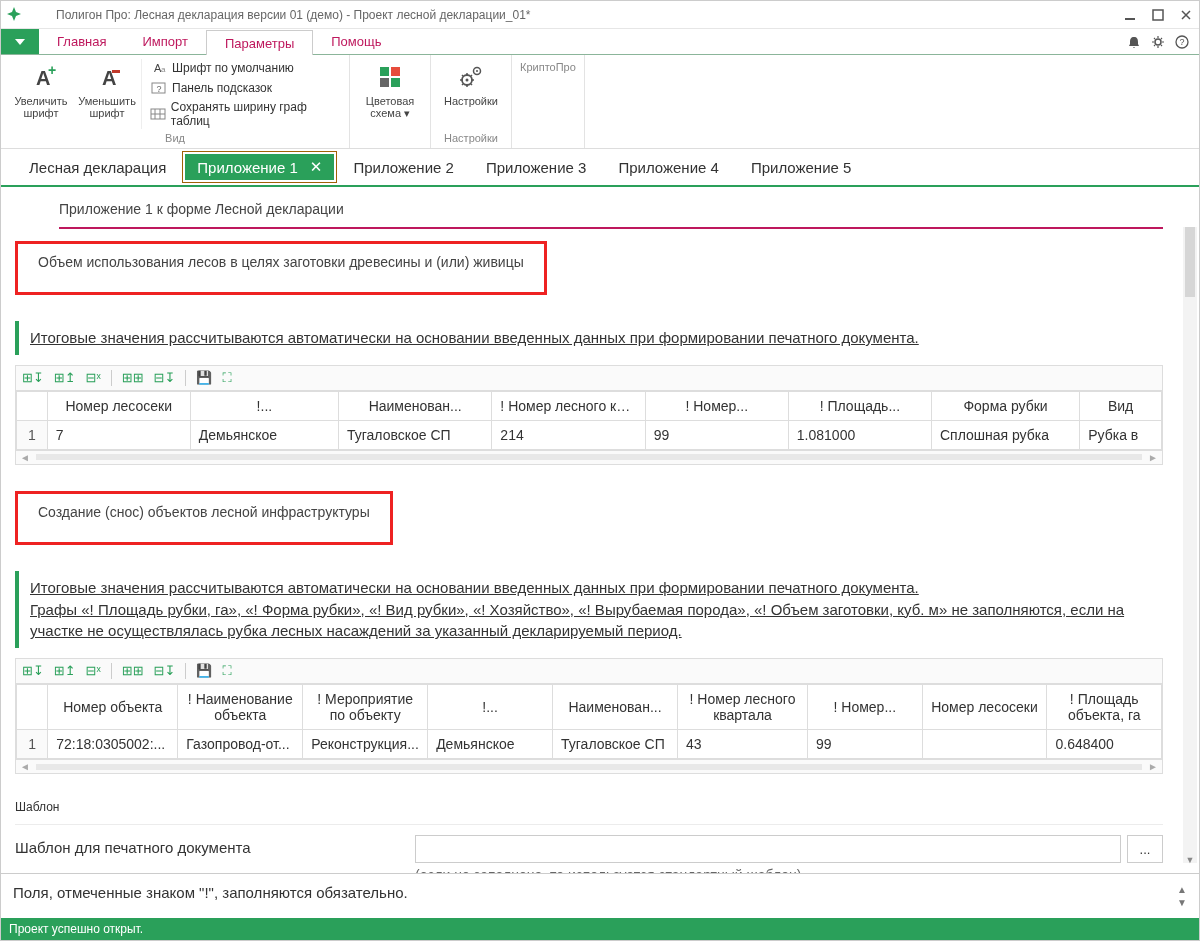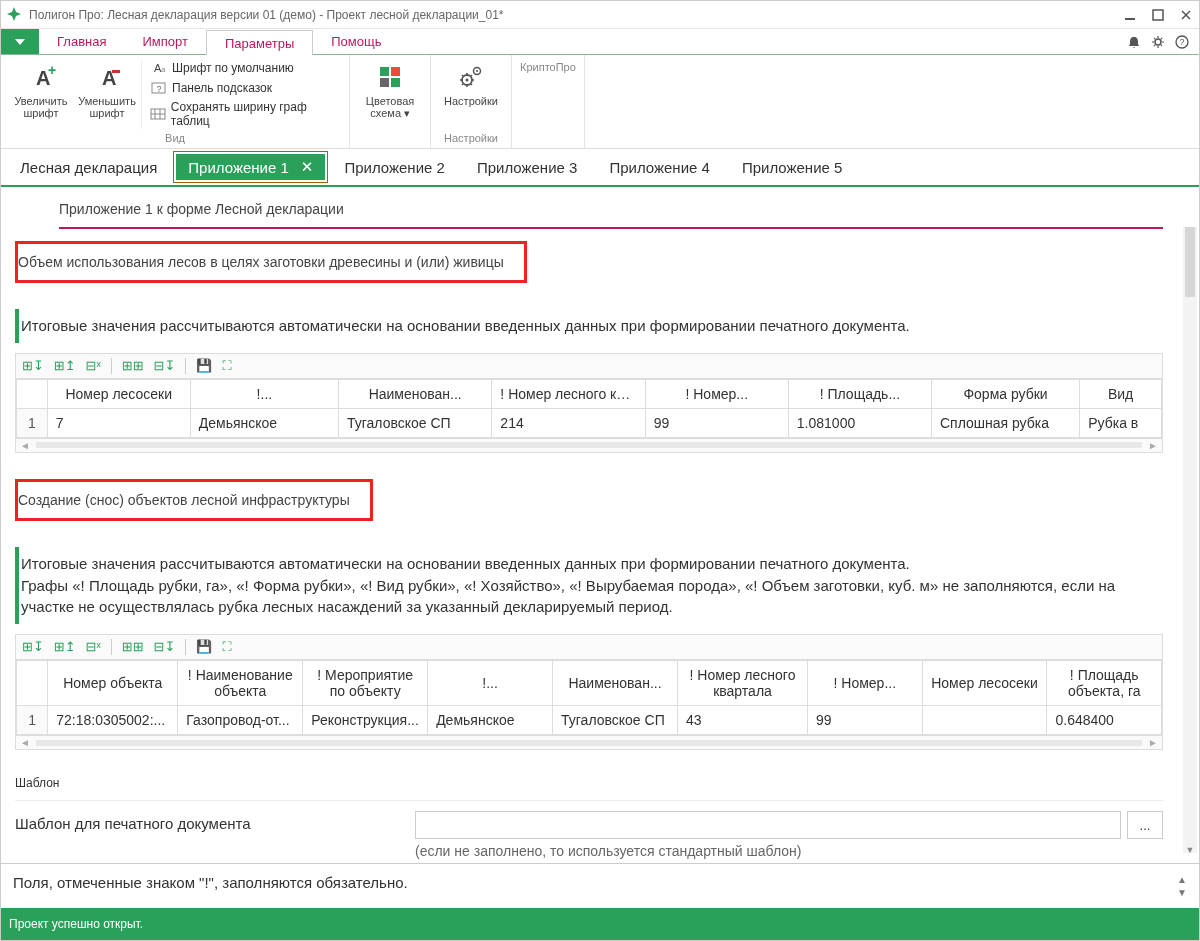--- a/index.html
+++ b/index.html
@@ -7,7 +7,7 @@
 .window { width: 1200px; height: 941px; display: flex; flex-direction: column; border: 1px solid #ccc; }
 
 
-.titlebar { height: 28px; display: flex; align-items: center; padding: 0 6px; background: #fff; border-bottom: 1px solid #e6e6e6; }
+.titlebar { height: 28px; display: flex; align-items: center; padding: 0 6px; background: #fff; border-bottom: 1px solid #e6e6e6; gap: 27px; }
 .titlebar .app-icon { width: 16px; height: 16px; margin-right: 6px; color: #2aa05a; }
 .titlebar .title { flex: 1; font-size: 12px; color: #666; }
 .window-controls { display: flex; gap: 14px; }

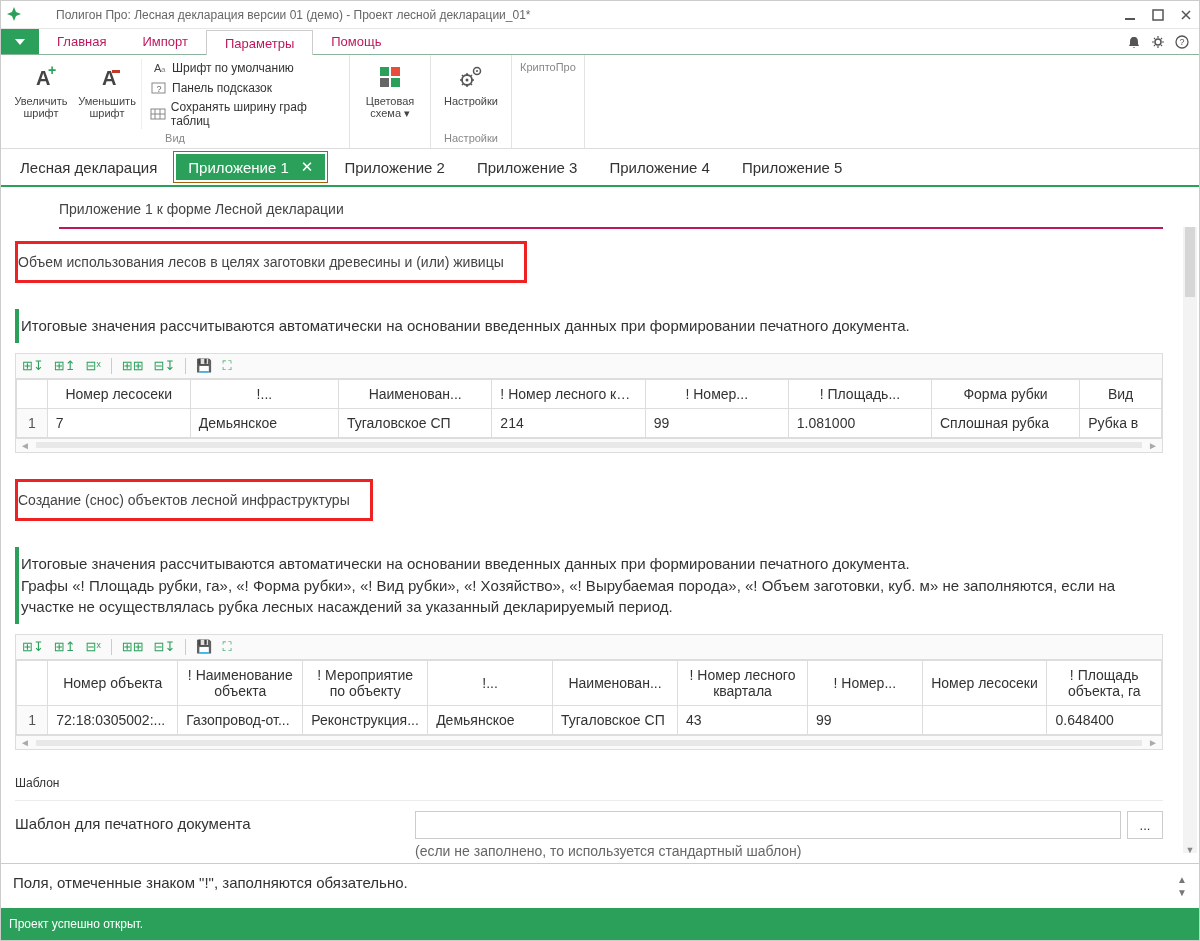--- a/index.html
+++ b/index.html
@@ -33,7 +33,7 @@
 .small-stack { display:flex; flex-direction:column; gap:2px; }
 
 
-.doctabs { height: 36px; display:flex; align-items:center; gap:0; padding:0 3px; position:relative; }
+.doctabs { height: 36px; display:flex; align-items:center; gap:0; padding:0 3px; position:relative;margin-left:9px; }
 .doctab { padding:6px 16px; font-size:15px; color:#333; cursor:pointer; }
 .doctab.active-wrap { border:1px solid #a16207; padding:2px; }
 .doctab.active { background:#2aa05a; color:#fff; display:flex; align-items:center; gap:12px; padding:4px 12px; }

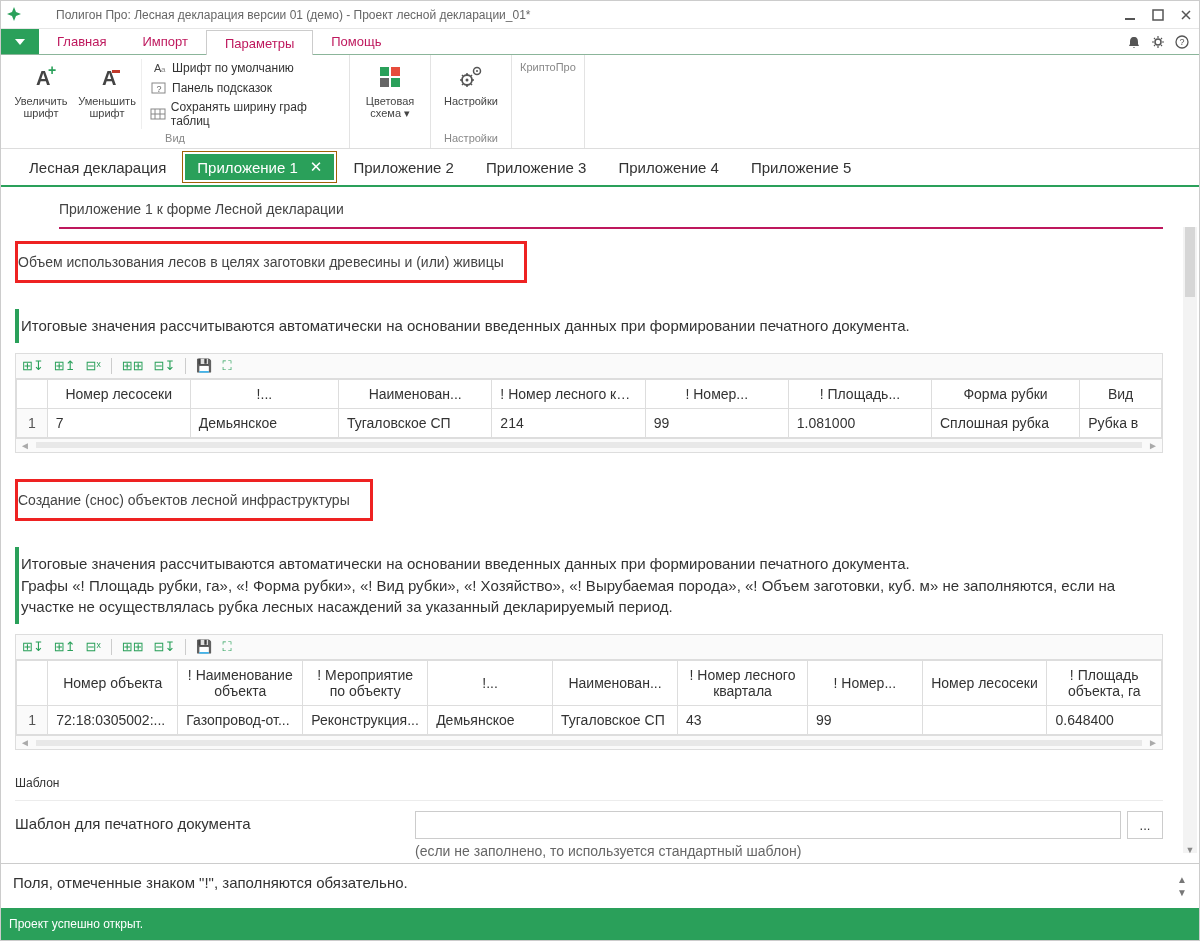--- a/index.html
+++ b/index.html
@@ -45,7 +45,7 @@
 .content-sub { font-size:14px; color:#444; padding:6px 0 10px; border-bottom:2px solid #be185d; margin-bottom:8px;margin-left:44px; }
 .section-title { font-size:14px; color:#444; padding:12px 6px; border-bottom:1px solid #ececec; margin-bottom:10px; }
 .redbox { border:3px solid #e22; display:inline-block; }
-.redbox .section-title { border-bottom:none; margin-bottom:0; padding:10px 20px 10px 0; }
+.redbox .section-title { border-bottom:none; margin-bottom:12px; padding:10px 20px 10px 20px; }
 
 .info-block { border-left:4px solid #2aa05a; padding:6px 2px; font-size:15px; color:#333; margin:6px 0 10px; line-height:1.45; }
 

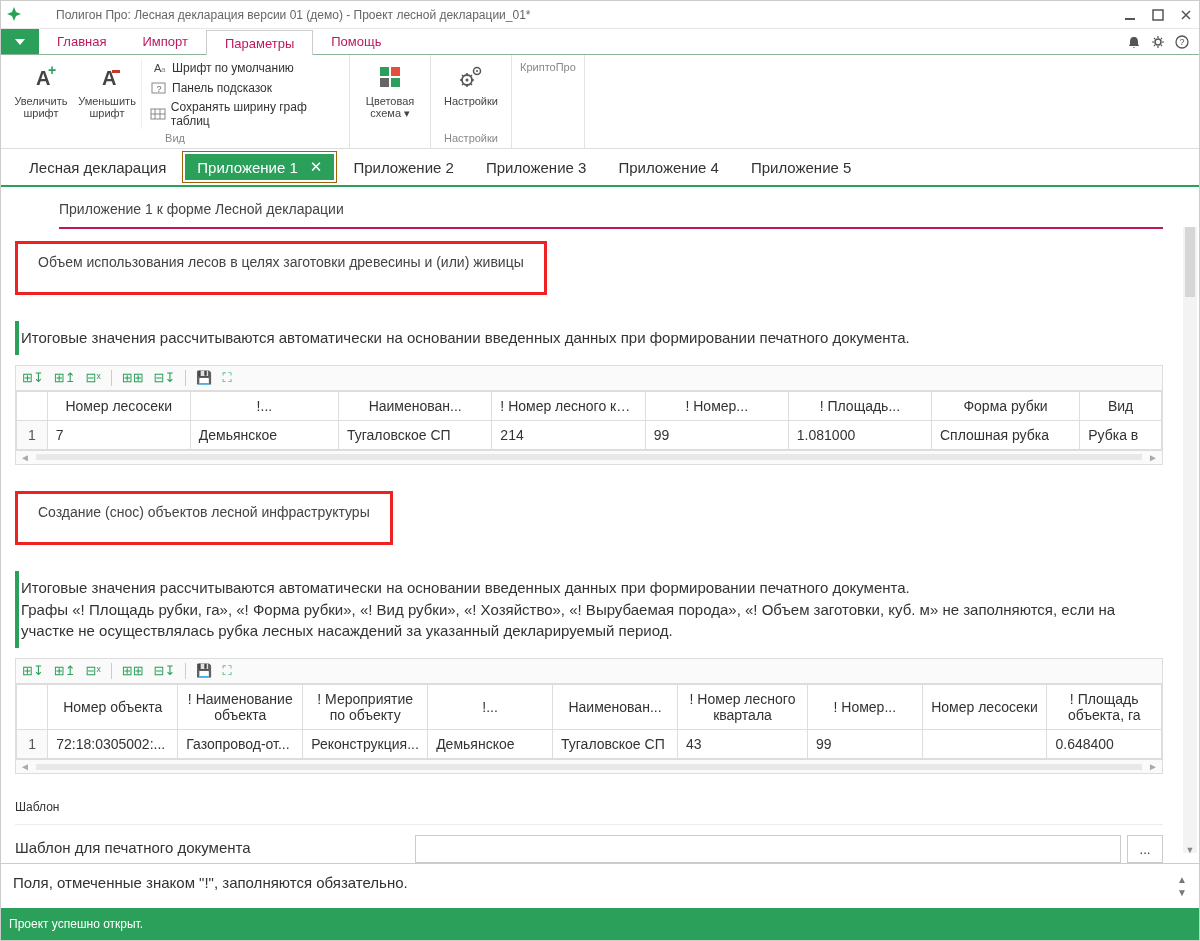--- a/index.html
+++ b/index.html
@@ -47,7 +47,7 @@
 .redbox { border:3px solid #e22; display:inline-block; }
 .redbox .section-title { border-bottom:none; margin-bottom:12px; padding:10px 20px 10px 20px; }
 
-.info-block { border-left:4px solid #2aa05a; padding:6px 2px; font-size:15px; color:#333; margin:6px 0 10px; line-height:1.45; }
+.info-block { border-left:4px solid #2aa05a; padding:6px 11px; font-size:15px; color:#333; margin:6px 0 10px; line-height:1.45;text-decoration:underline; }
 
 
 .tbl-toolbar { display:flex; gap:10px; padding:4px 6px; border:1px solid #ddd; border-bottom:none; background:#fafafa; }

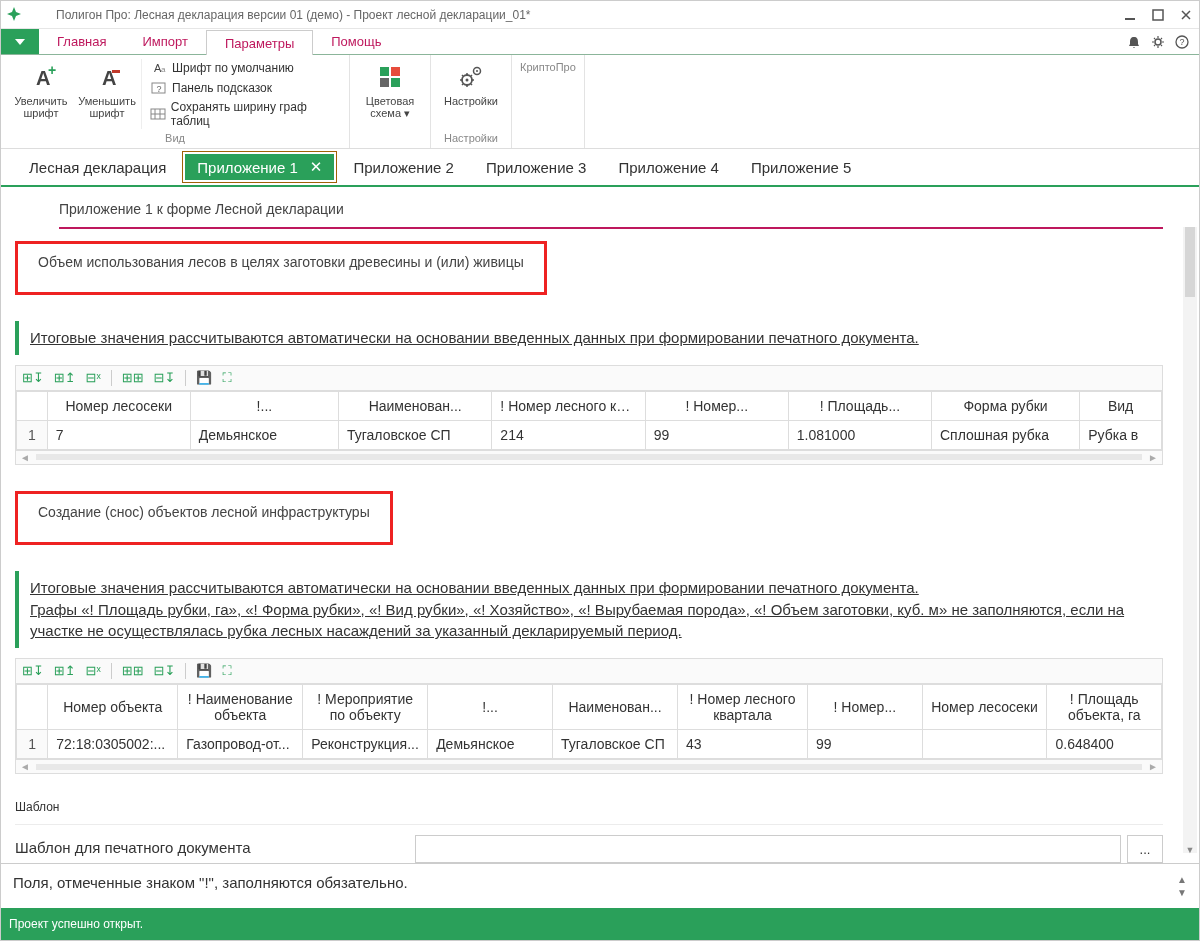--- a/index.html
+++ b/index.html
@@ -77,7 +77,7 @@
 .footer-info .arrows span { cursor:pointer; font-size:10px; }
 
 
-.statusbar { height:32px; background:#2aa05a; color:#fff; font-size:12px; display:flex; align-items:center; padding:0 8px; }
+.statusbar { height:22px; background:#2aa05a; color:#fff; font-size:12px; display:flex; align-items:center; padding:0 8px; }
 
 
 .vscroll-stub { position:absolute; right:2px; top:40px; bottom:10px; width:14px; background:#f3f3f3; }

